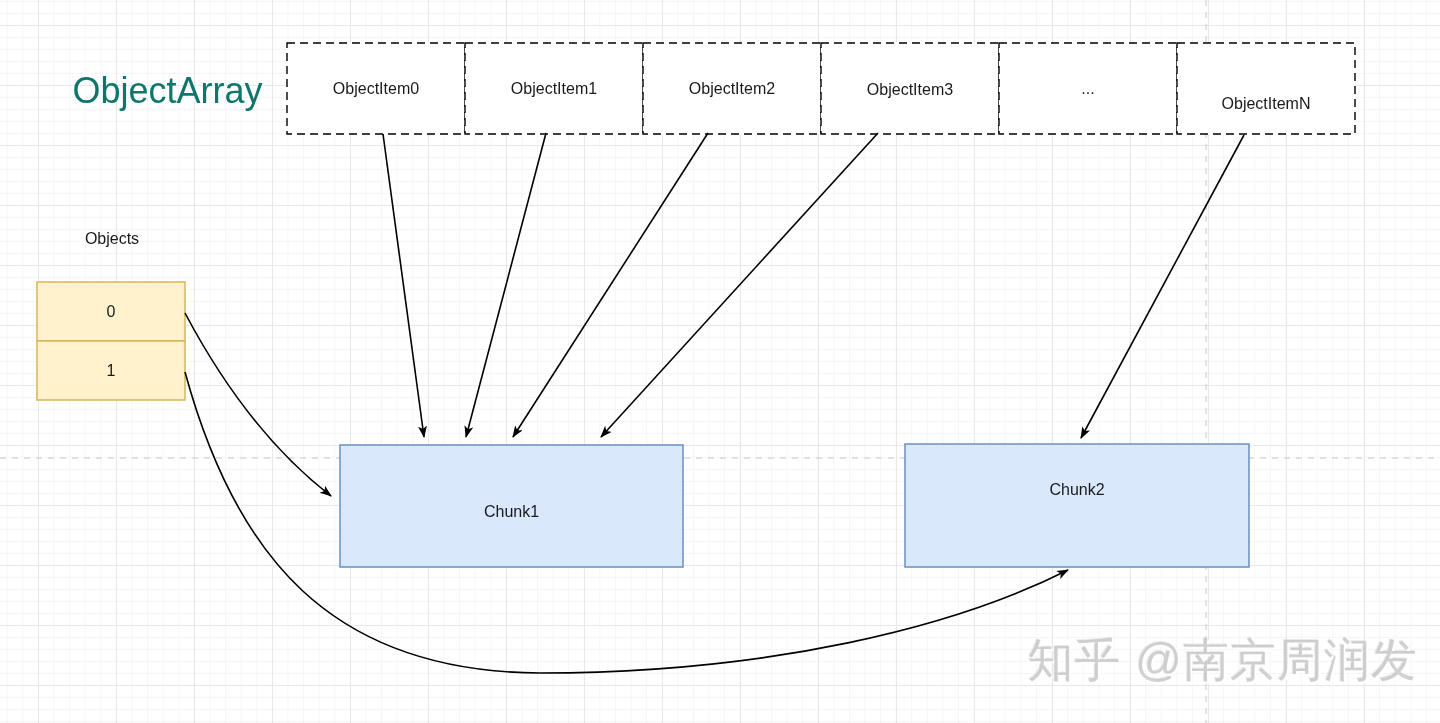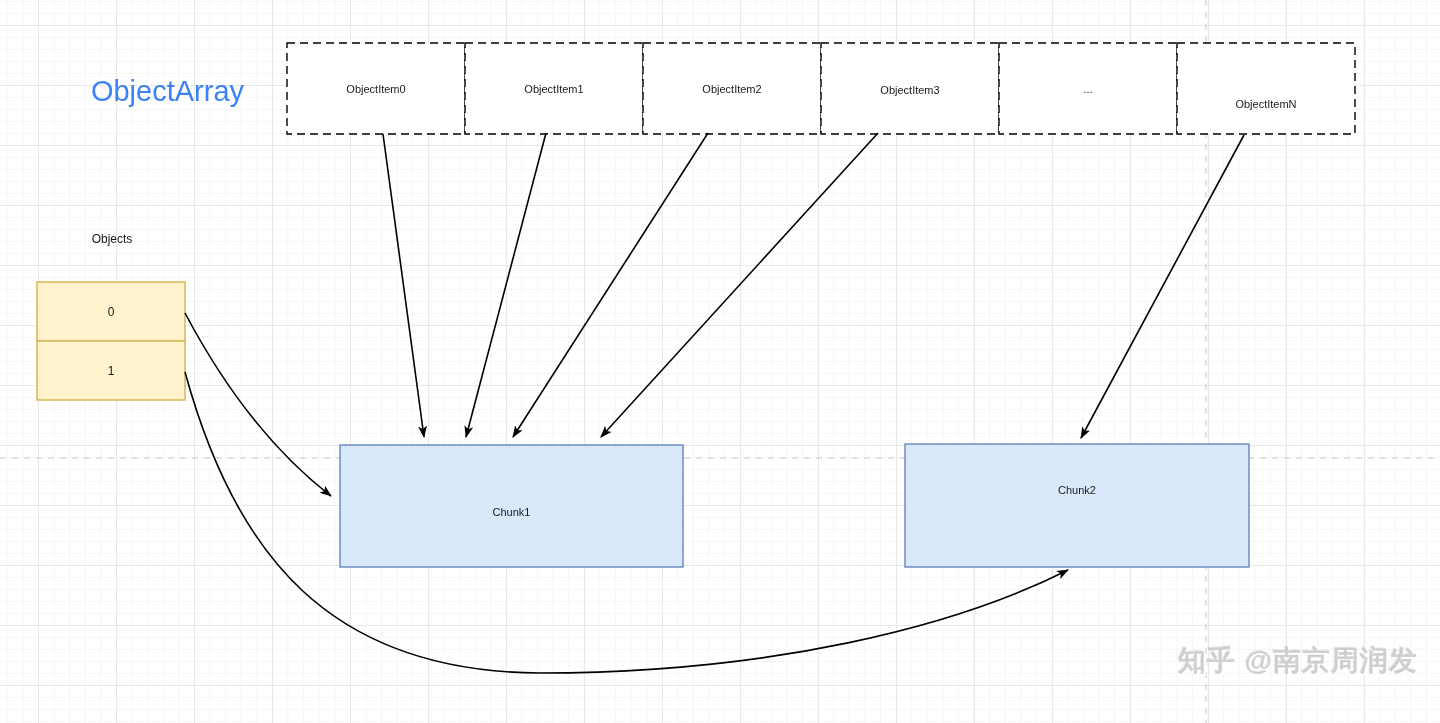--- a/index.html
+++ b/index.html
@@ -25,7 +25,7 @@
     position:absolute;display:flex;align-items:center;justify-content:center;
     color:#1a1a1a;font-size:11px;text-align:center;white-space:nowrap;
   }
-  .lbl-title{font-size:29px;color:#3b82f6;}
+  .lbl-title{font-size:36px;color:#0f766e;}
   .lbl-small{font-size:12px;}
   .watermark{
     position:absolute;left:1048px;top:633px;width:370px;height:56px;

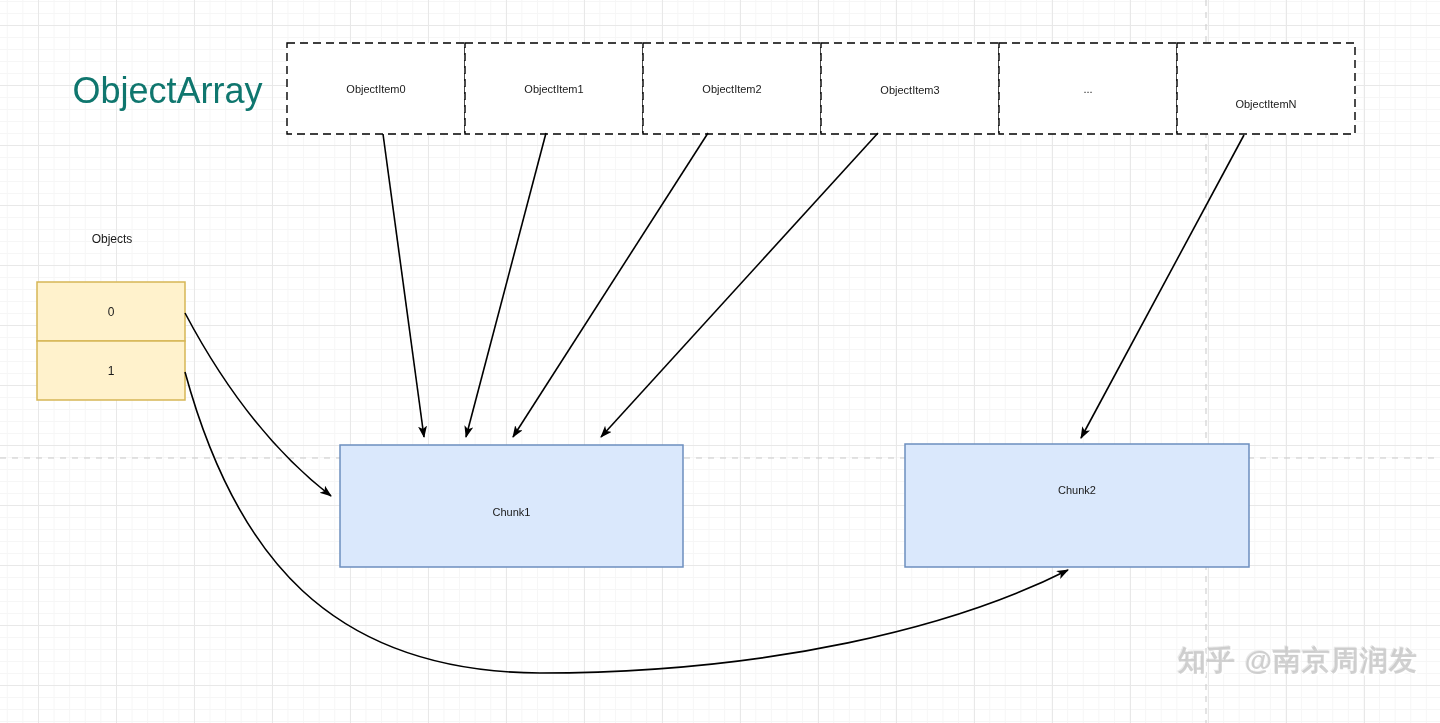--- a/index.html
+++ b/index.html
@@ -23,7 +23,7 @@
   .arrow{stroke:#000000;stroke-width:1.6;fill:none;}
   .lbl{
     position:absolute;display:flex;align-items:center;justify-content:center;
-    color:#1a1a1a;font-size:11px;text-align:center;white-space:nowrap;
+    color:#1a1a1a;font-size:16px;text-align:center;white-space:nowrap;
   }
   .lbl-title{font-size:36px;color:#0f766e;}
   .lbl-small{font-size:12px;}

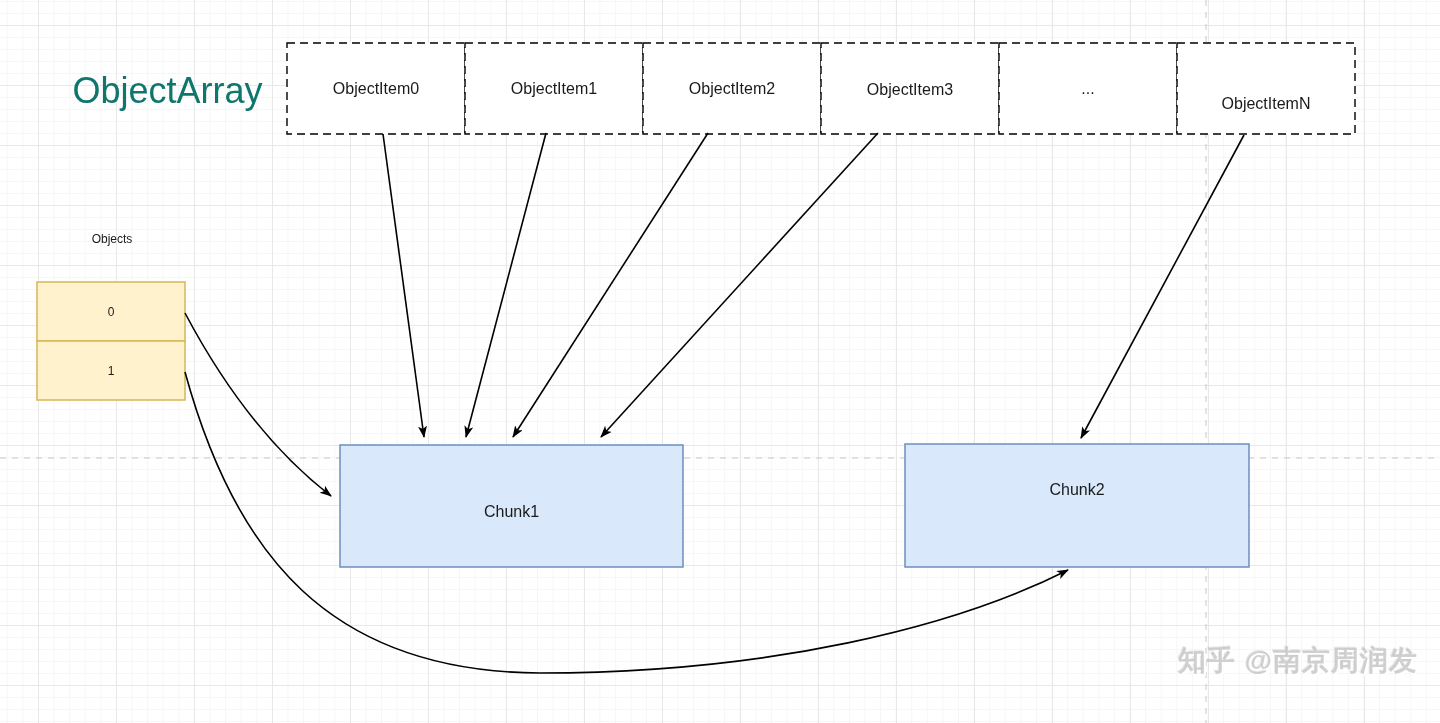--- a/index.html
+++ b/index.html
@@ -26,7 +26,7 @@
     color:#1a1a1a;font-size:16px;text-align:center;white-space:nowrap;
   }
   .lbl-title{font-size:36px;color:#0f766e;}
-  .lbl-small{font-size:12px;}
+  .lbl-small{font-size:16px;}
   .watermark{
     position:absolute;left:1048px;top:633px;width:370px;height:56px;
     display:flex;align-items:center;justify-content:flex-end;

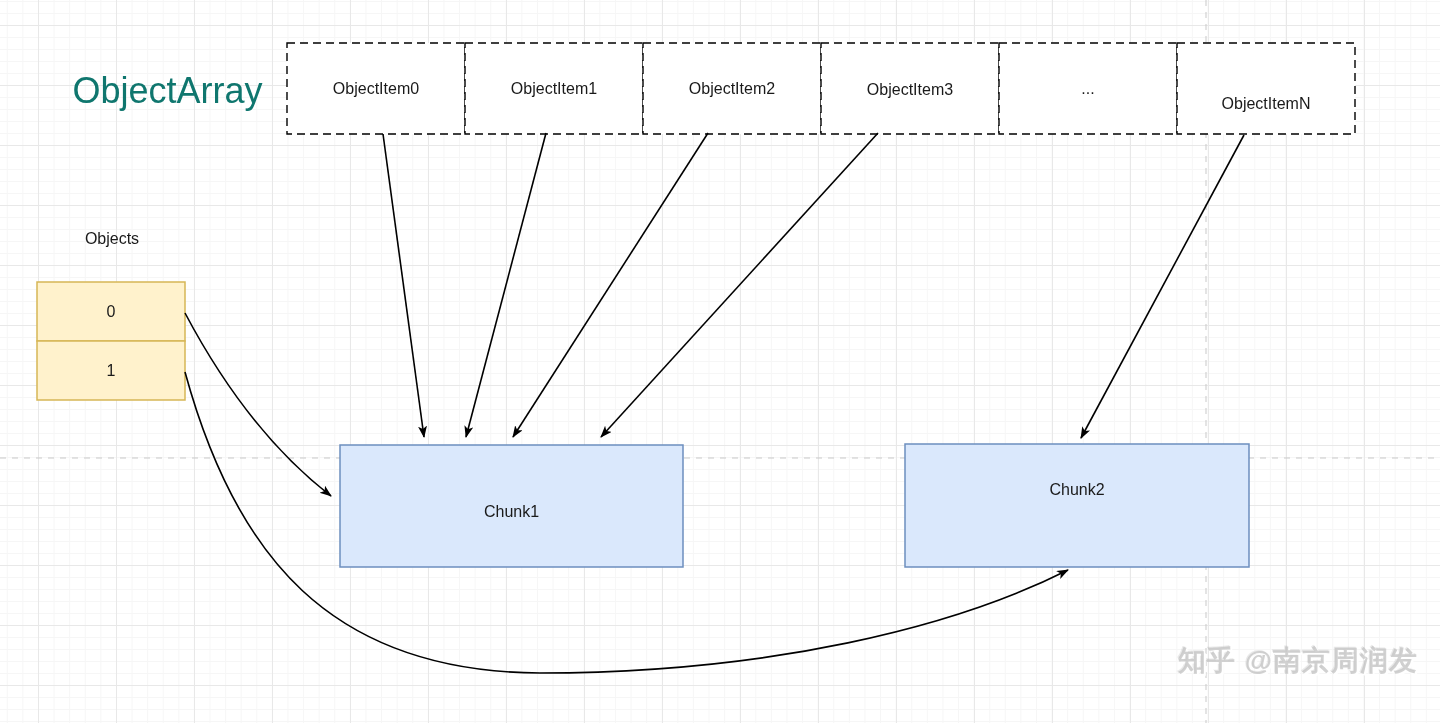--- a/index.html
+++ b/index.html
@@ -30,7 +30,7 @@
   .watermark{
     position:absolute;left:1048px;top:633px;width:370px;height:56px;
     display:flex;align-items:center;justify-content:flex-end;
-    font-size:28px;font-weight:bold;color:rgba(198,198,198,0.8);
+    font-size:46px;font-weight:normal;color:rgba(198,198,198,0.8);
     text-shadow:2px 2px 0 rgba(255,255,255,0.95), -1px -1px 0 rgba(170,170,170,0.25);
     letter-spacing:1px;white-space:nowrap;
   }

